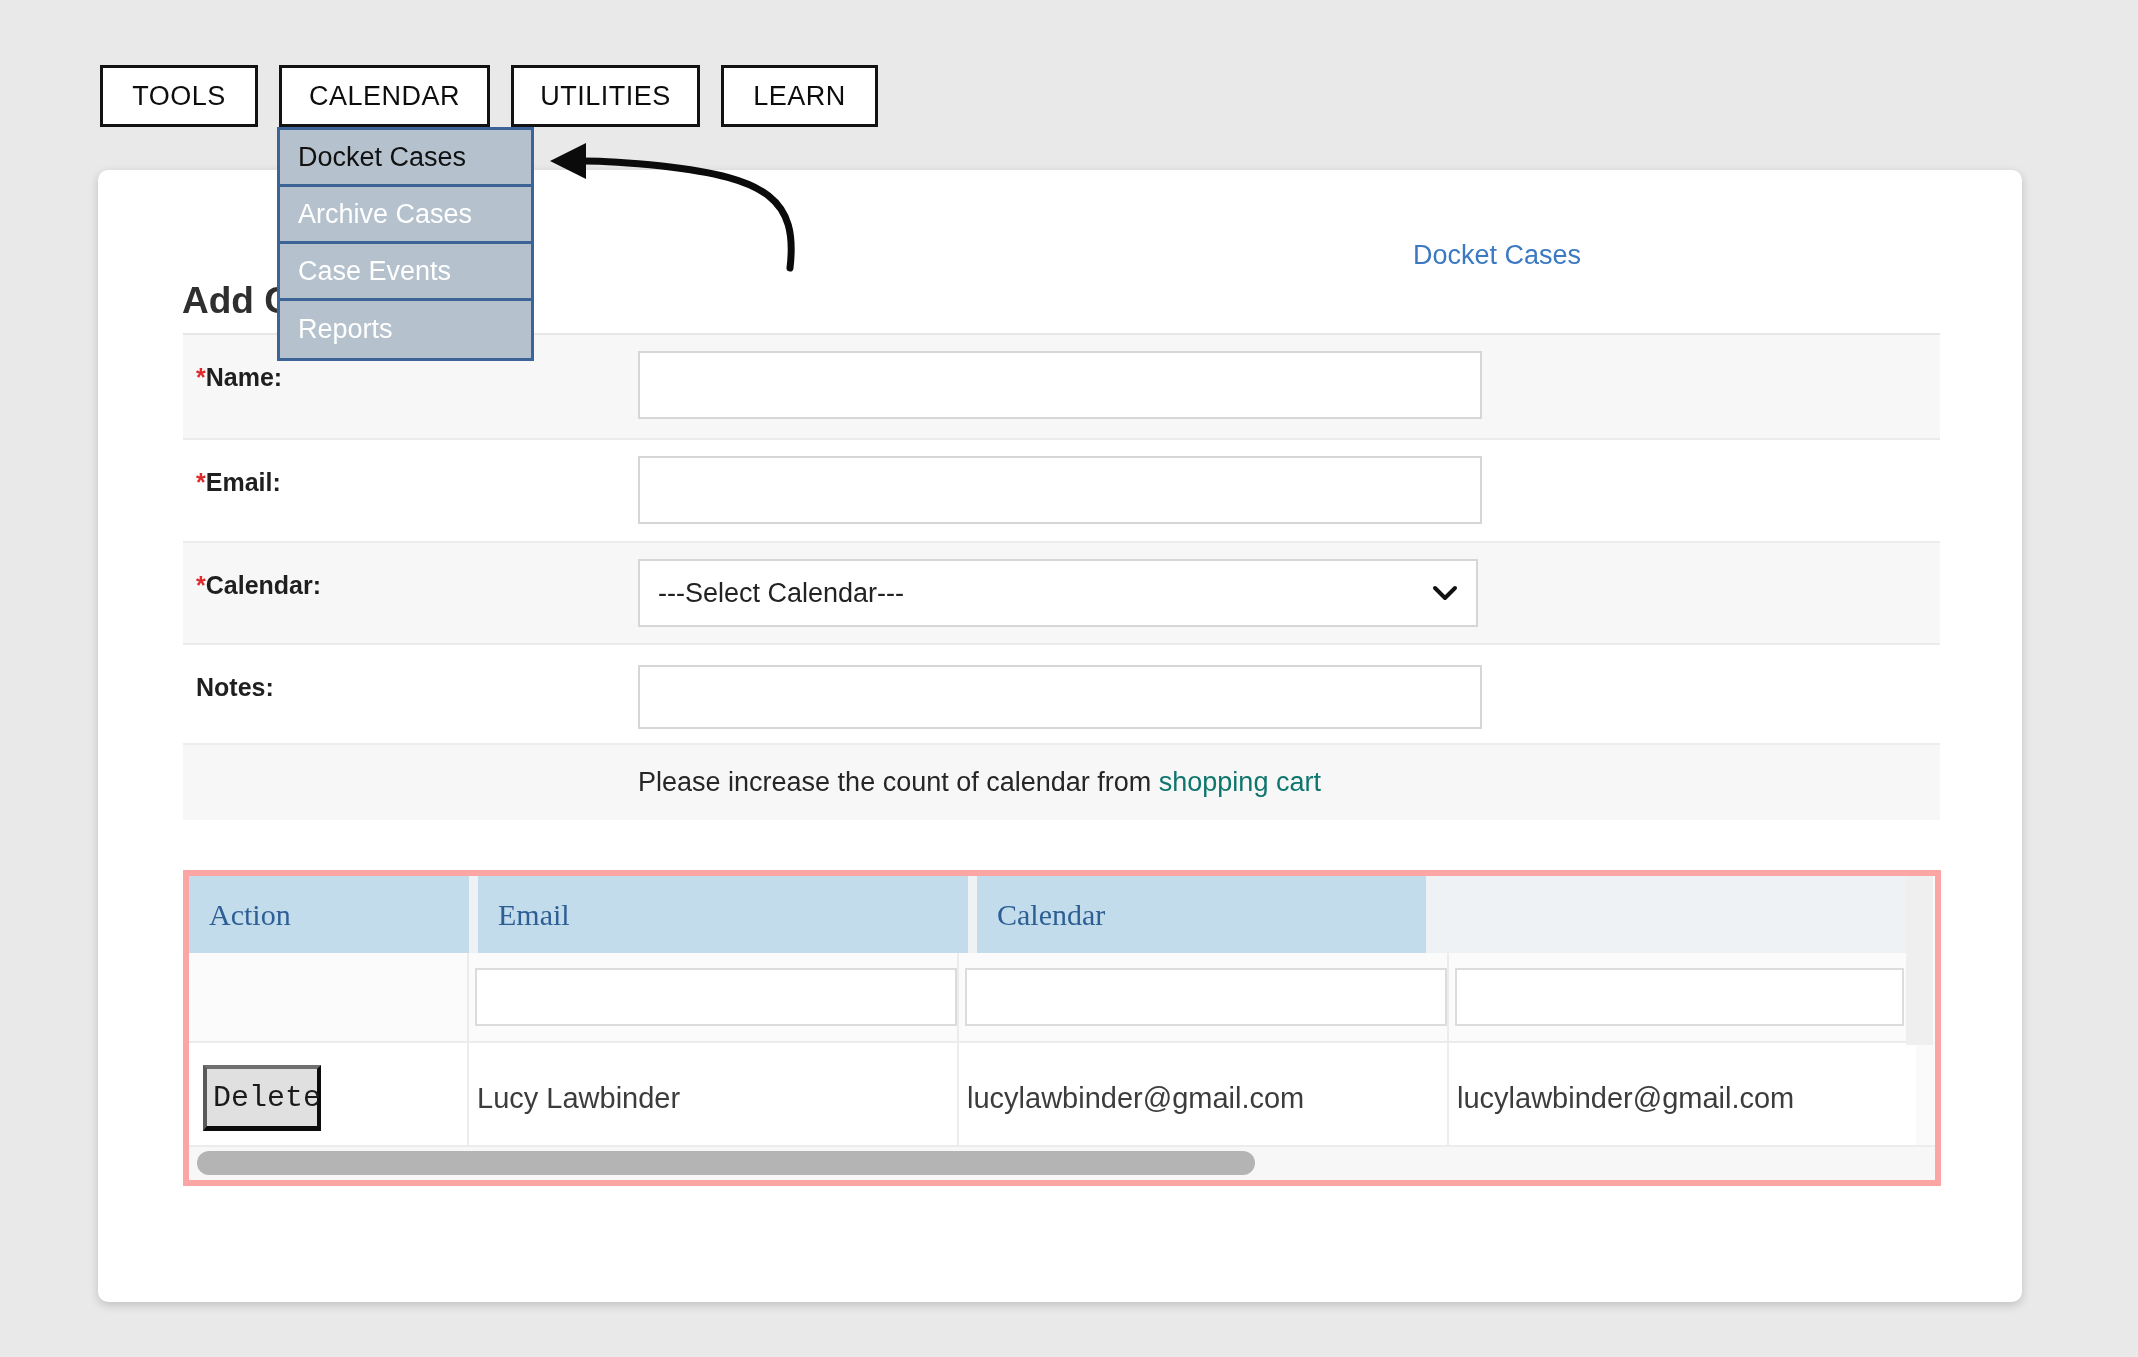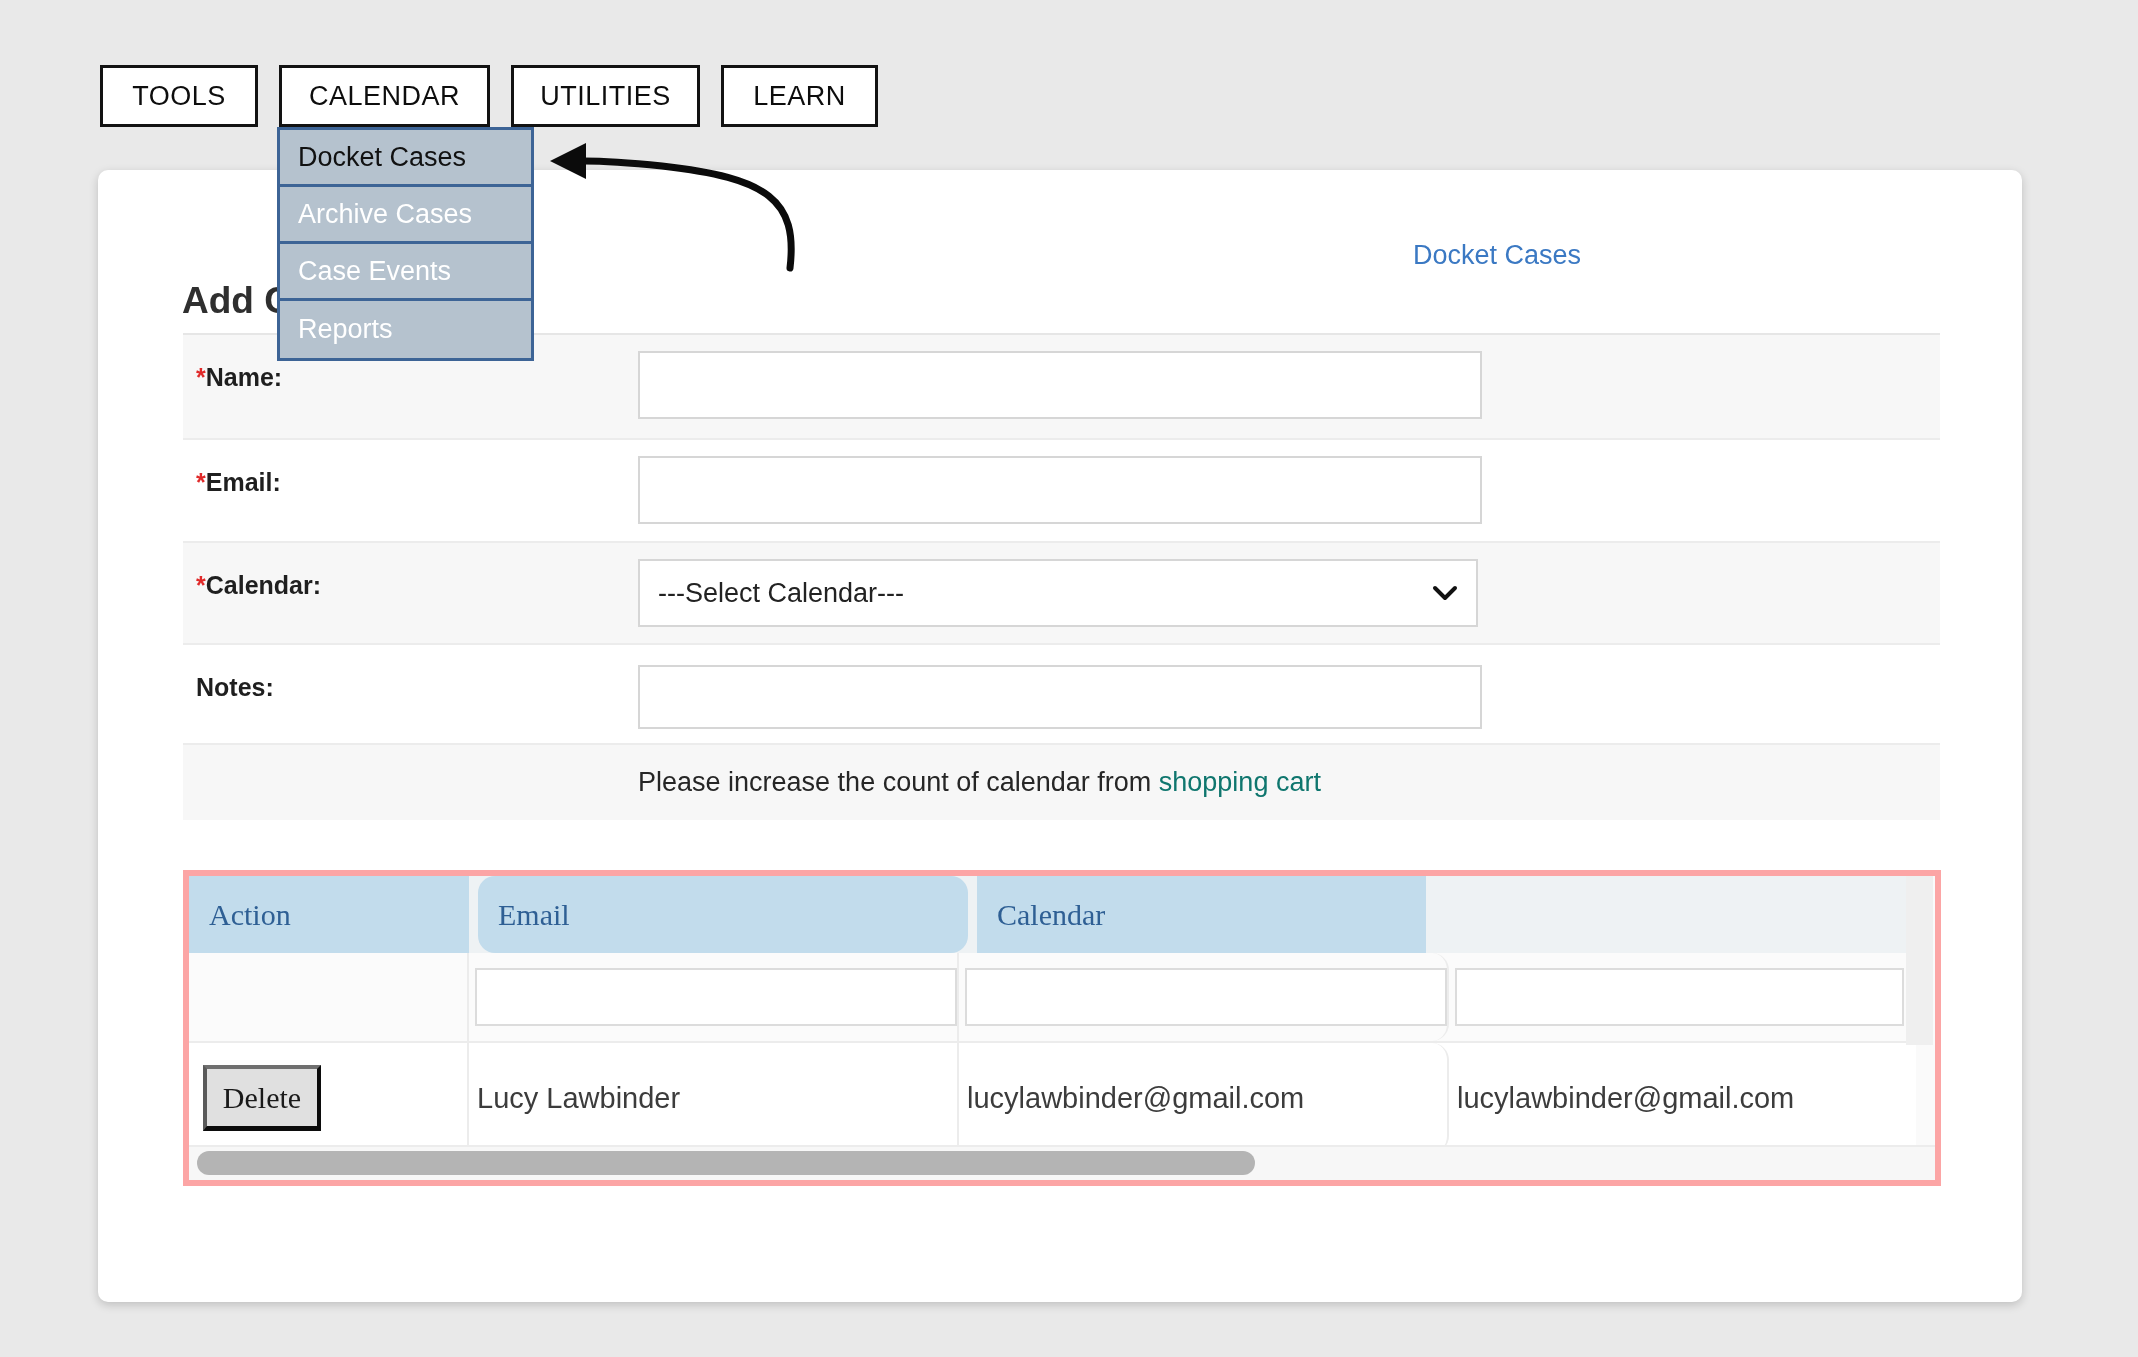--- a/index.html
+++ b/index.html
@@ -96,7 +96,7 @@
   }
   .c-action{width:280px;}
   .c-name{width:490px;}
-  .c-email{width:490px;border-radius:17px;}
+  .c-email{width:490px;}
   .c-cal{width:449px;flex:0 0 auto;}
   .grid-filter{display:flex;height:90px;background:#fbfbfb;width:1727px;box-sizing:border-box;border-bottom:2px solid #ececec;}
   .fcell{box-sizing:border-box;border-right:2px solid #ececec;}

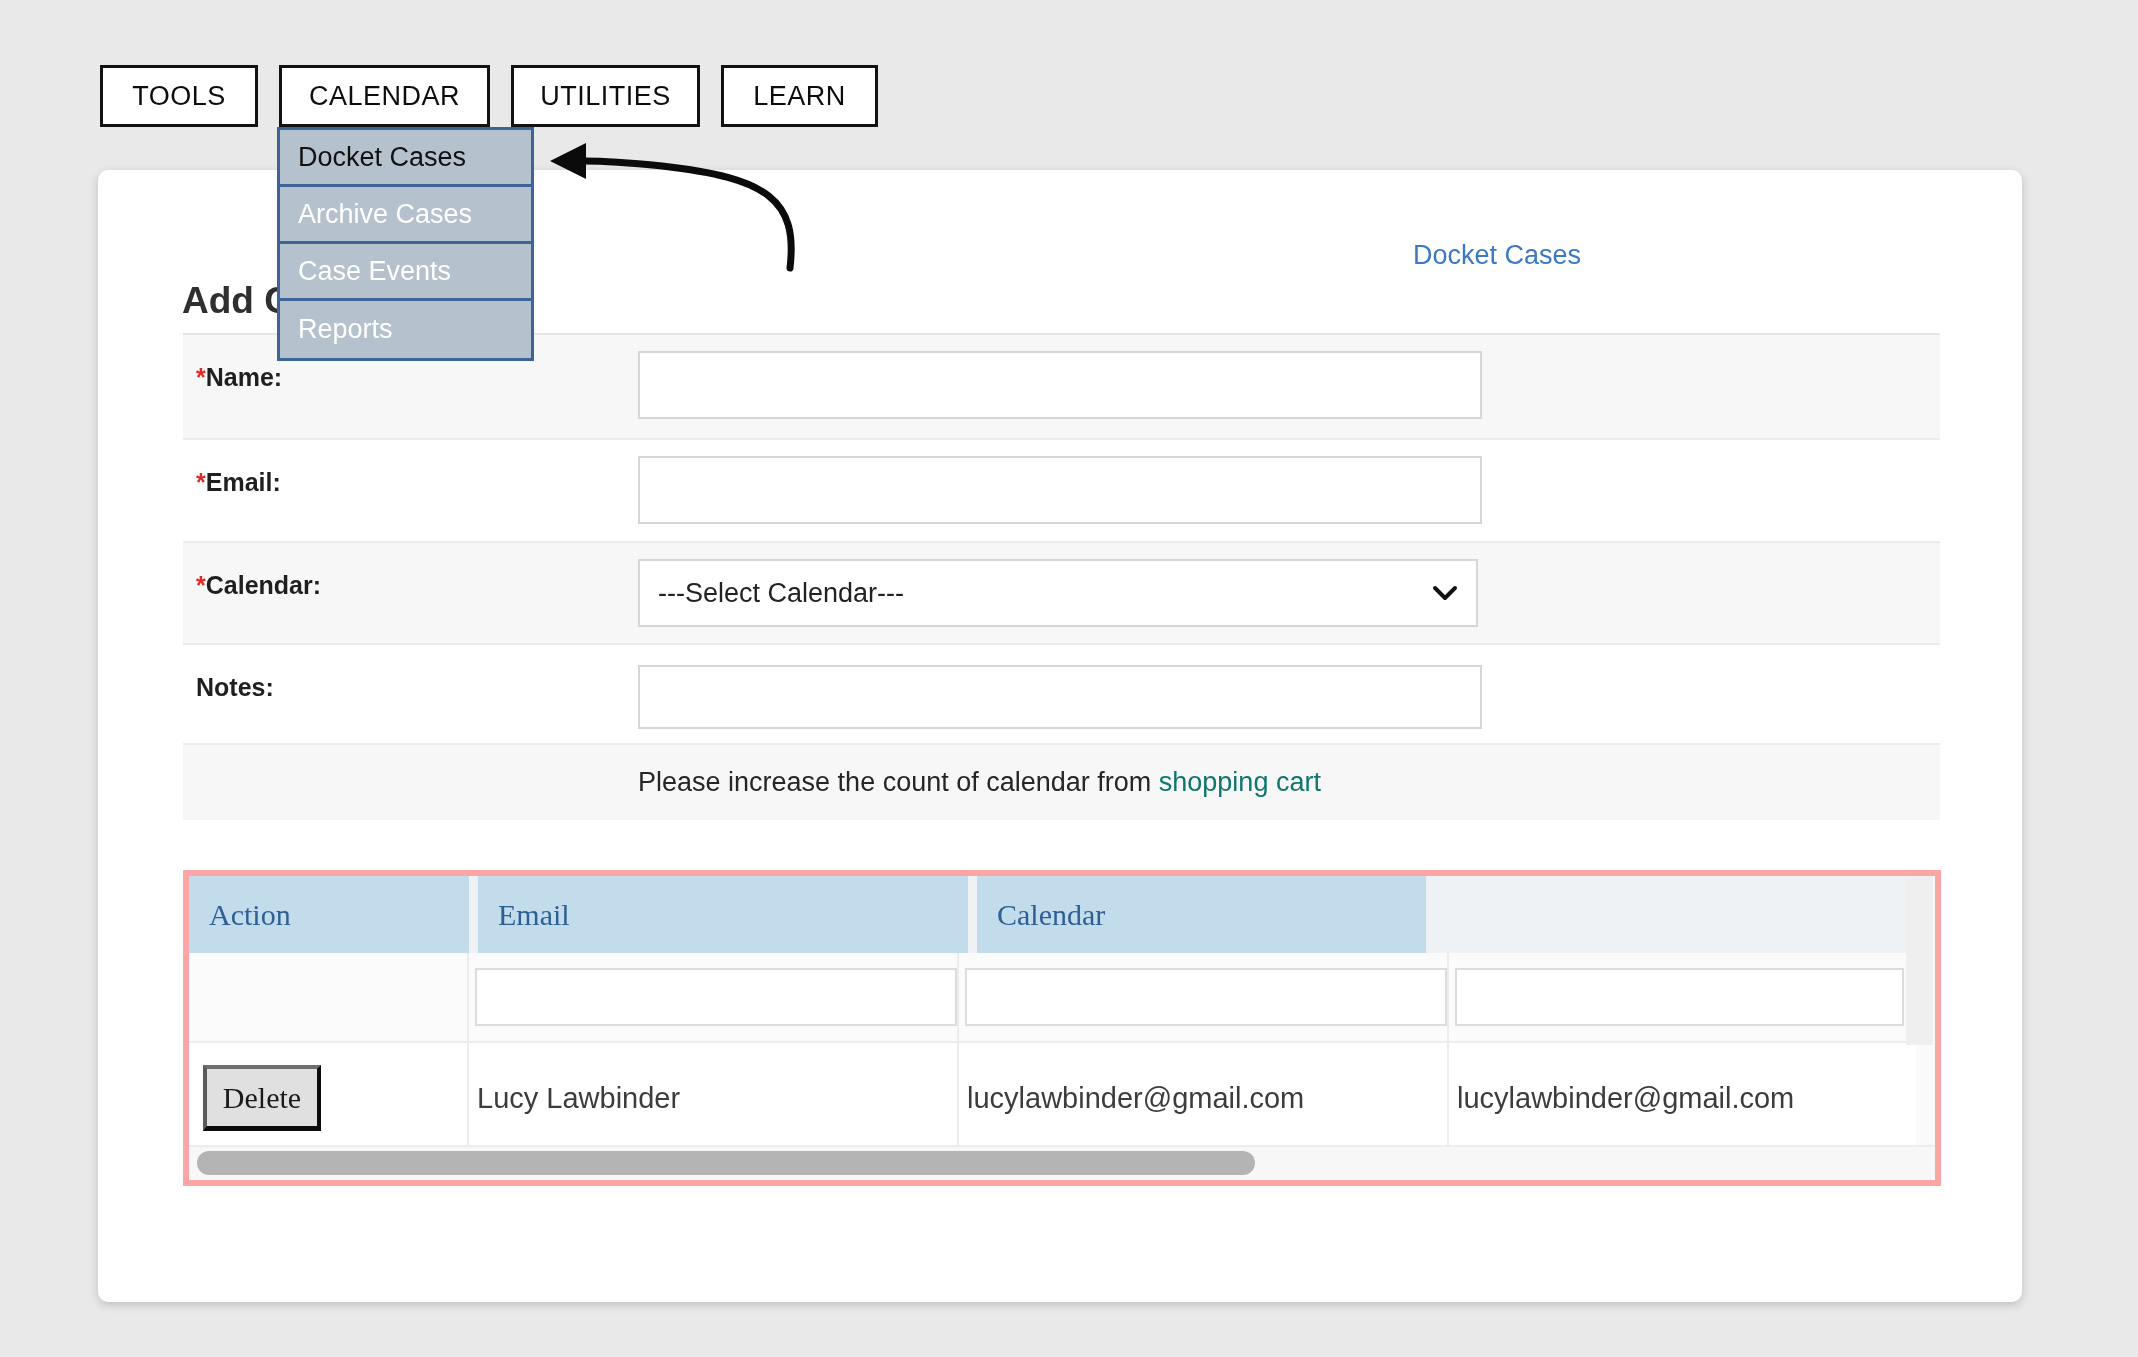--- a/index.html
+++ b/index.html
@@ -112,7 +112,7 @@
     margin-left:6px;width:118px;height:66px;background:#e0e0e0;
     border-top:4px solid #6f6f6f;border-left:4px solid #5a5a5a;
     border-right:4px solid #0c0c0c;border-bottom:5px solid #0c0c0c;
-    font-family:Liberation Serif, serif;font-size:30px;color:#1a1a1a;cursor:pointer;
+    font-family:Liberation Mono, monospace;font-size:30px;color:#1a1a1a;cursor:pointer;
   }
   .gutter{position:absolute;right:2px;top:0;width:27px;height:169px;background:#efefef;}
   .hscroll{

